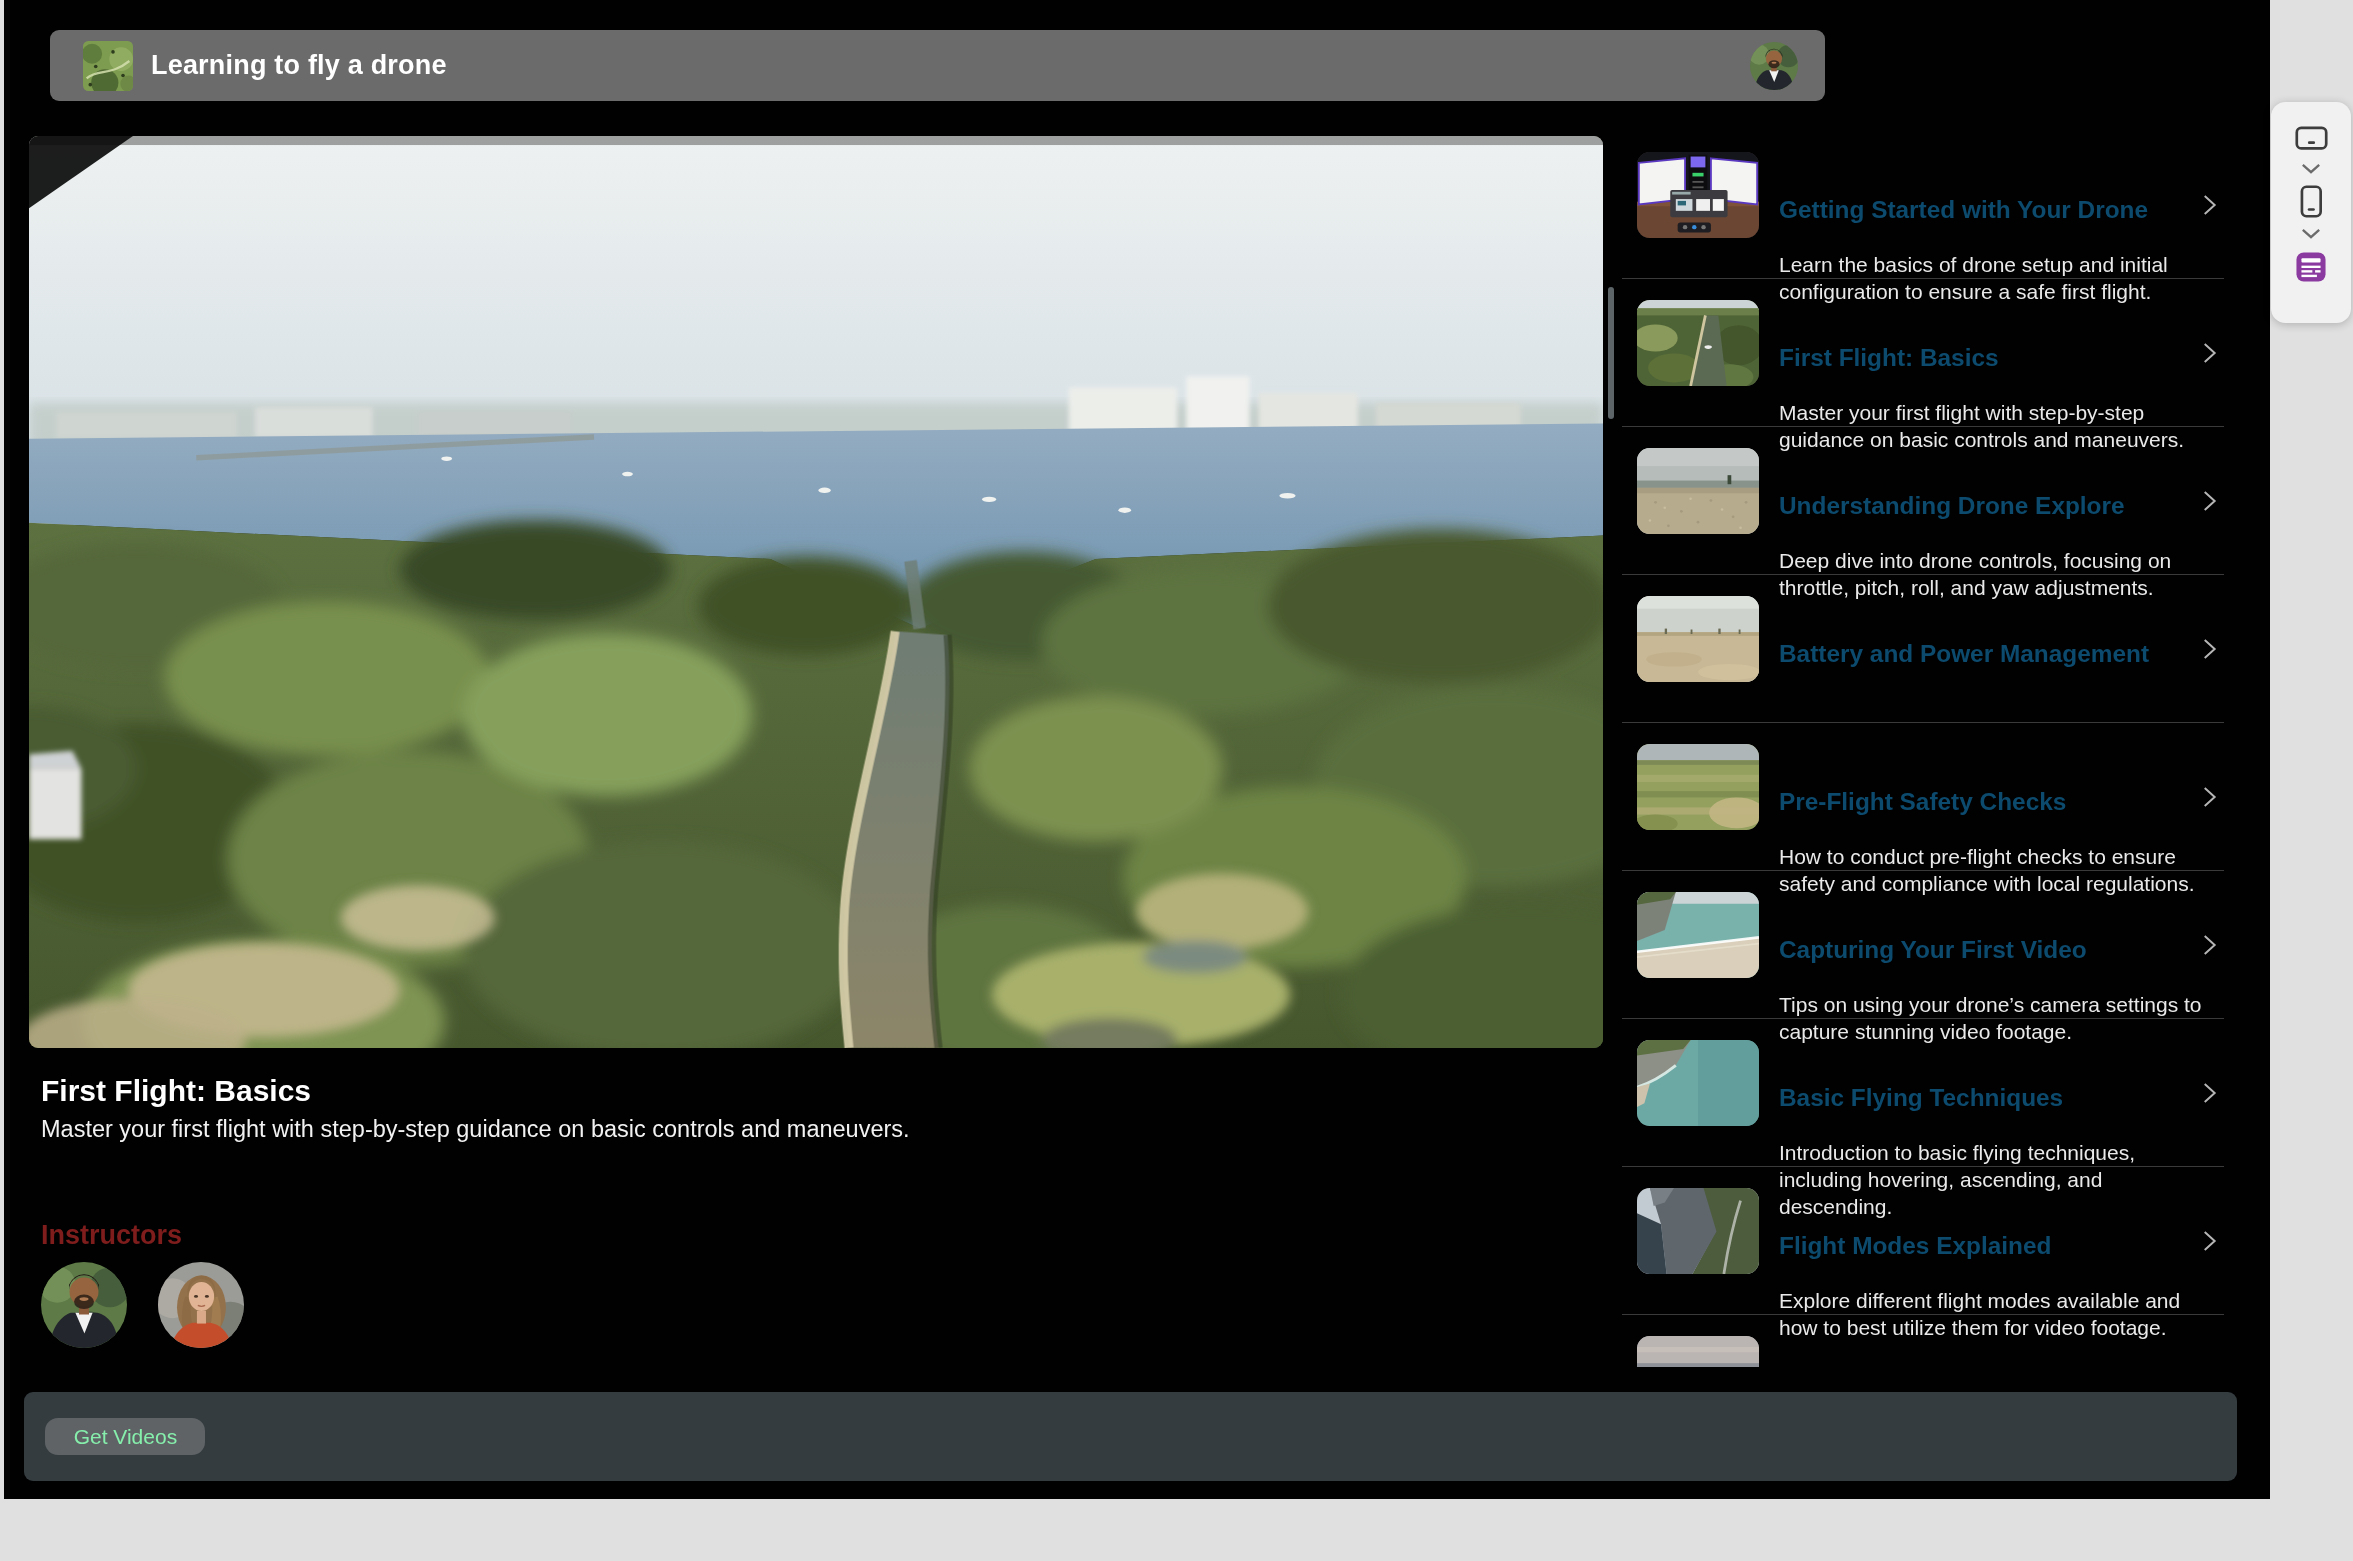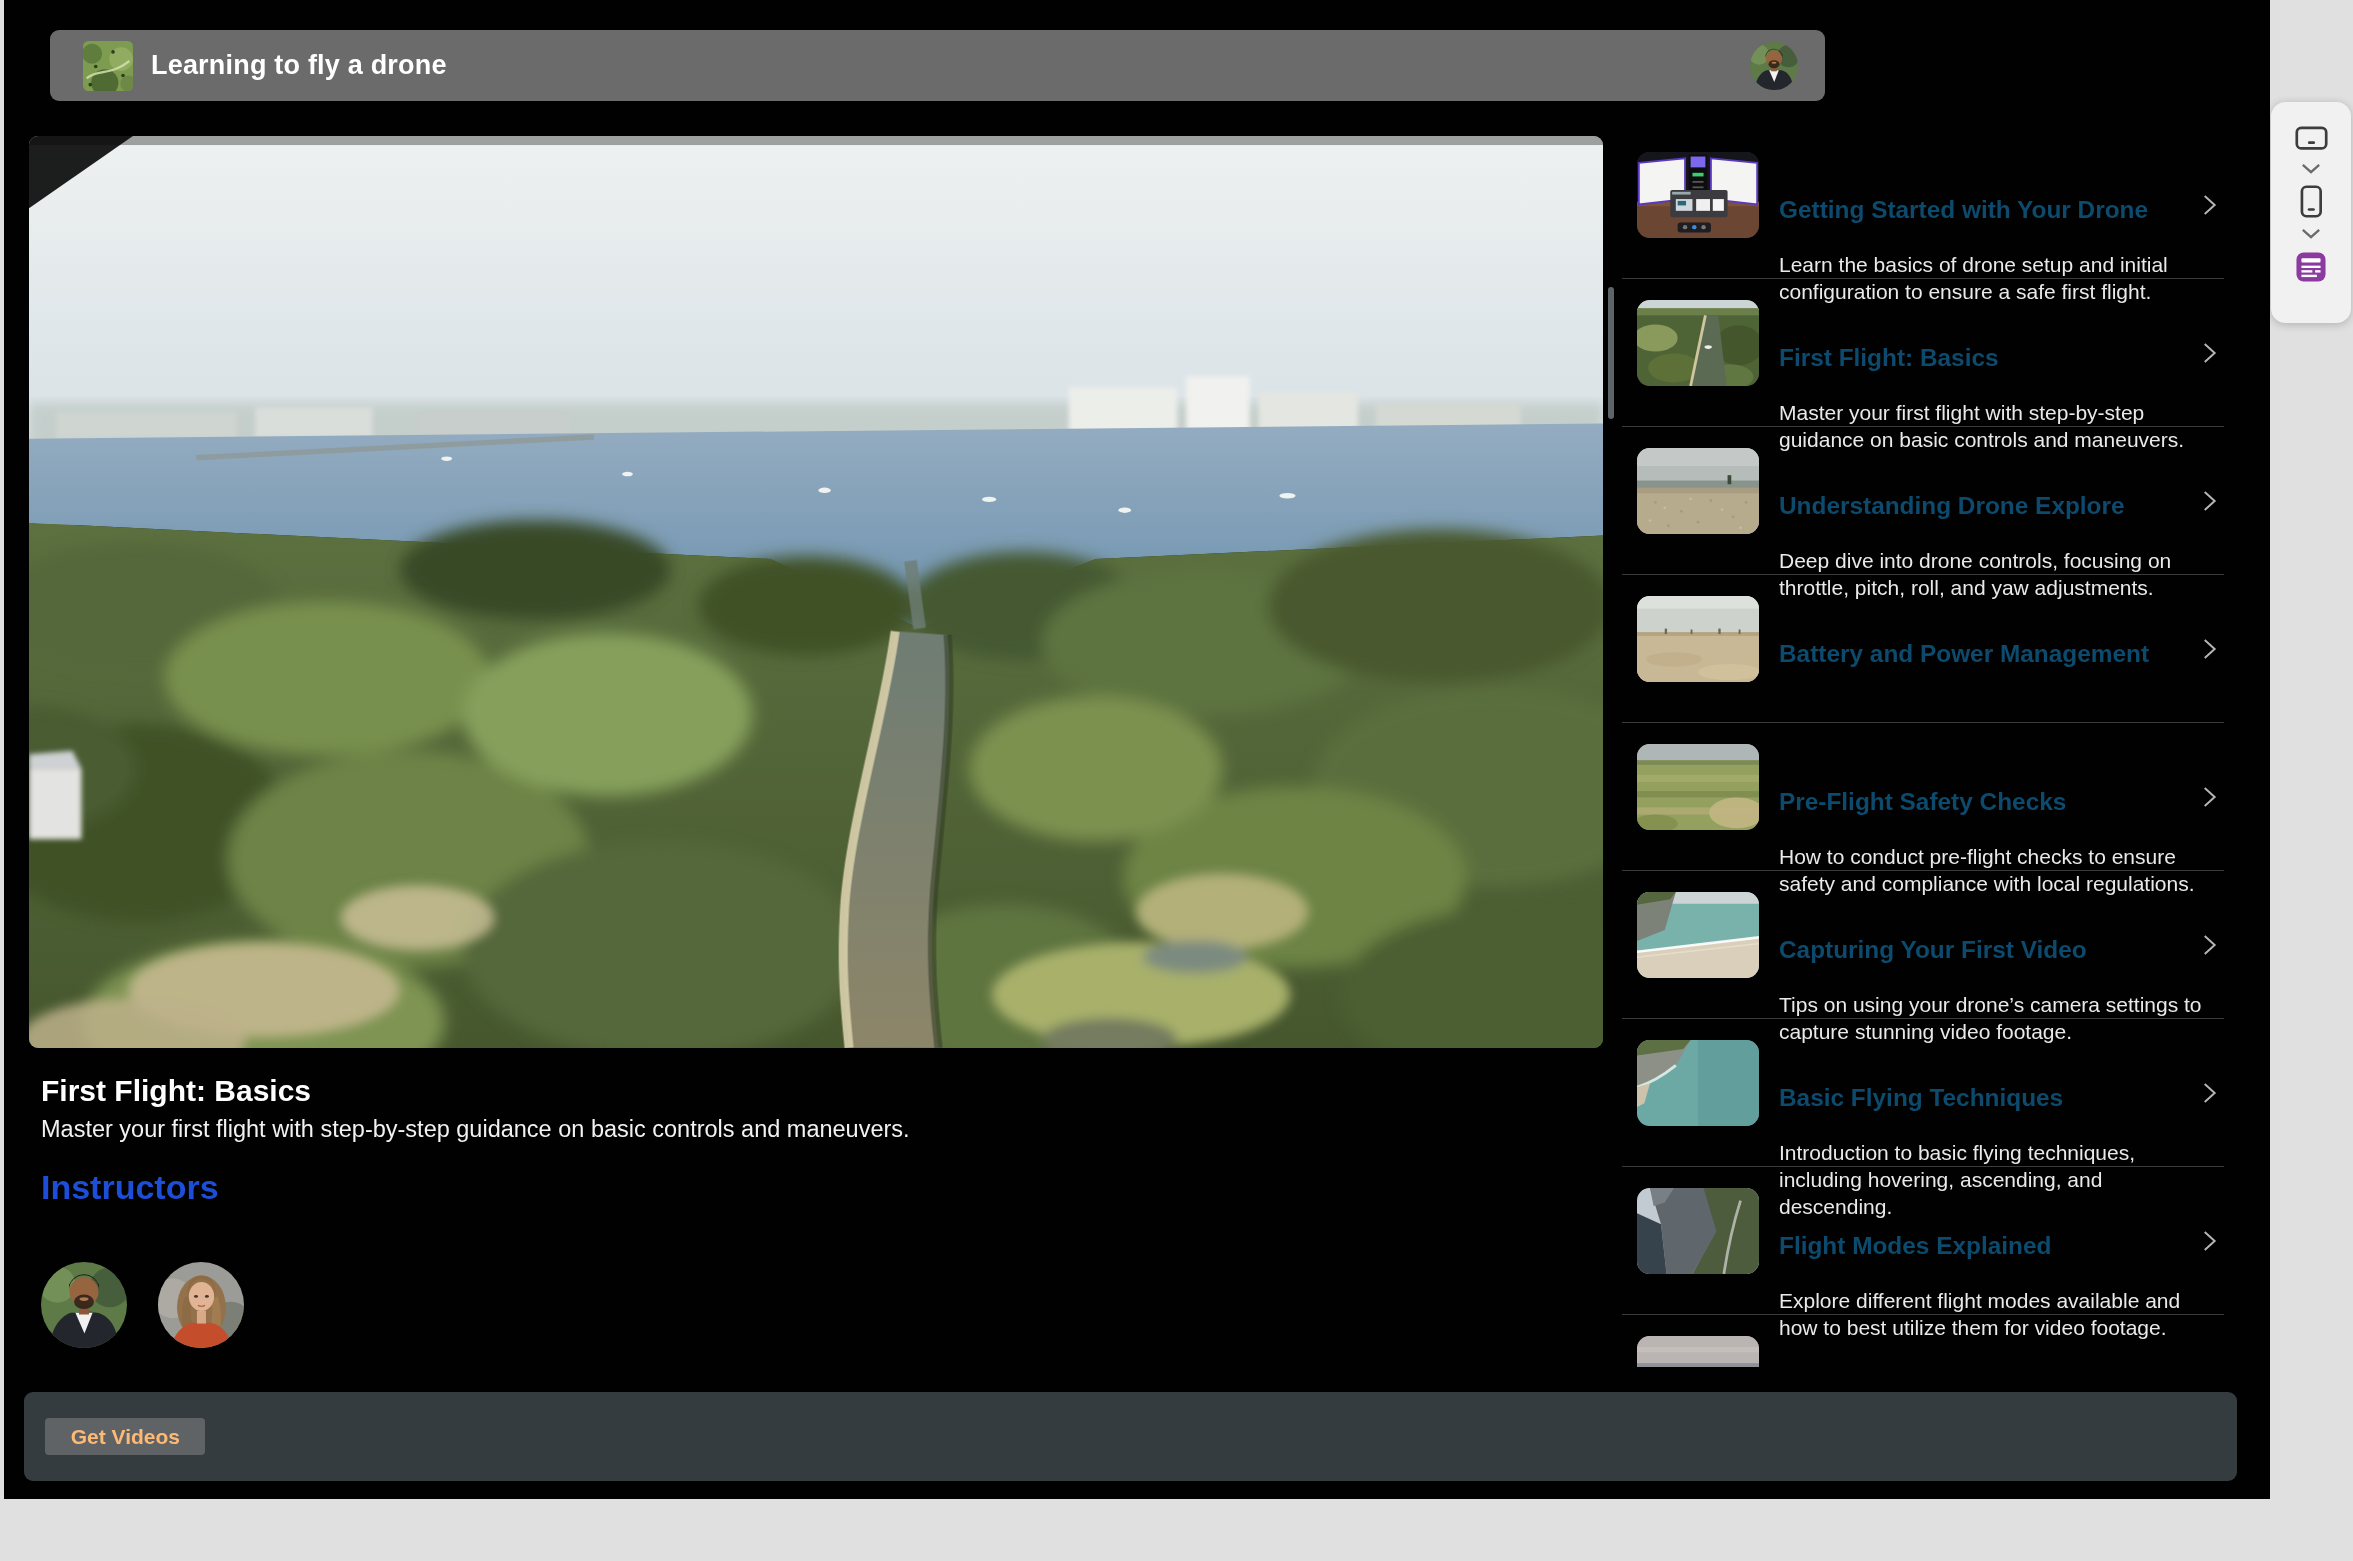--- a/index.html
+++ b/index.html
@@ -29,7 +29,7 @@
 
   .main-title { position:absolute; left:41px; top:1074px; font-size:30px; font-weight:600; color:#ffffff; }
   .main-desc  { position:absolute; left:41px; top:1116px; font-size:23.5px; color:#f2f2f2; }
-  .instructors-heading { position:absolute; left:41px; top:1168px; font-size:34px; font-weight:600; color:#1d4ed8; }
+  .instructors-heading { position:absolute; left:41px; top:1220px; font-size:27px; font-weight:600; color:#7f1d1d; }
   .instructor { position:absolute; top:1262px; width:86px; height:86px; border-radius:50%; overflow:hidden; }
   .instructor.i1 { left:41px; }
   .instructor.i2 { left:158px; }

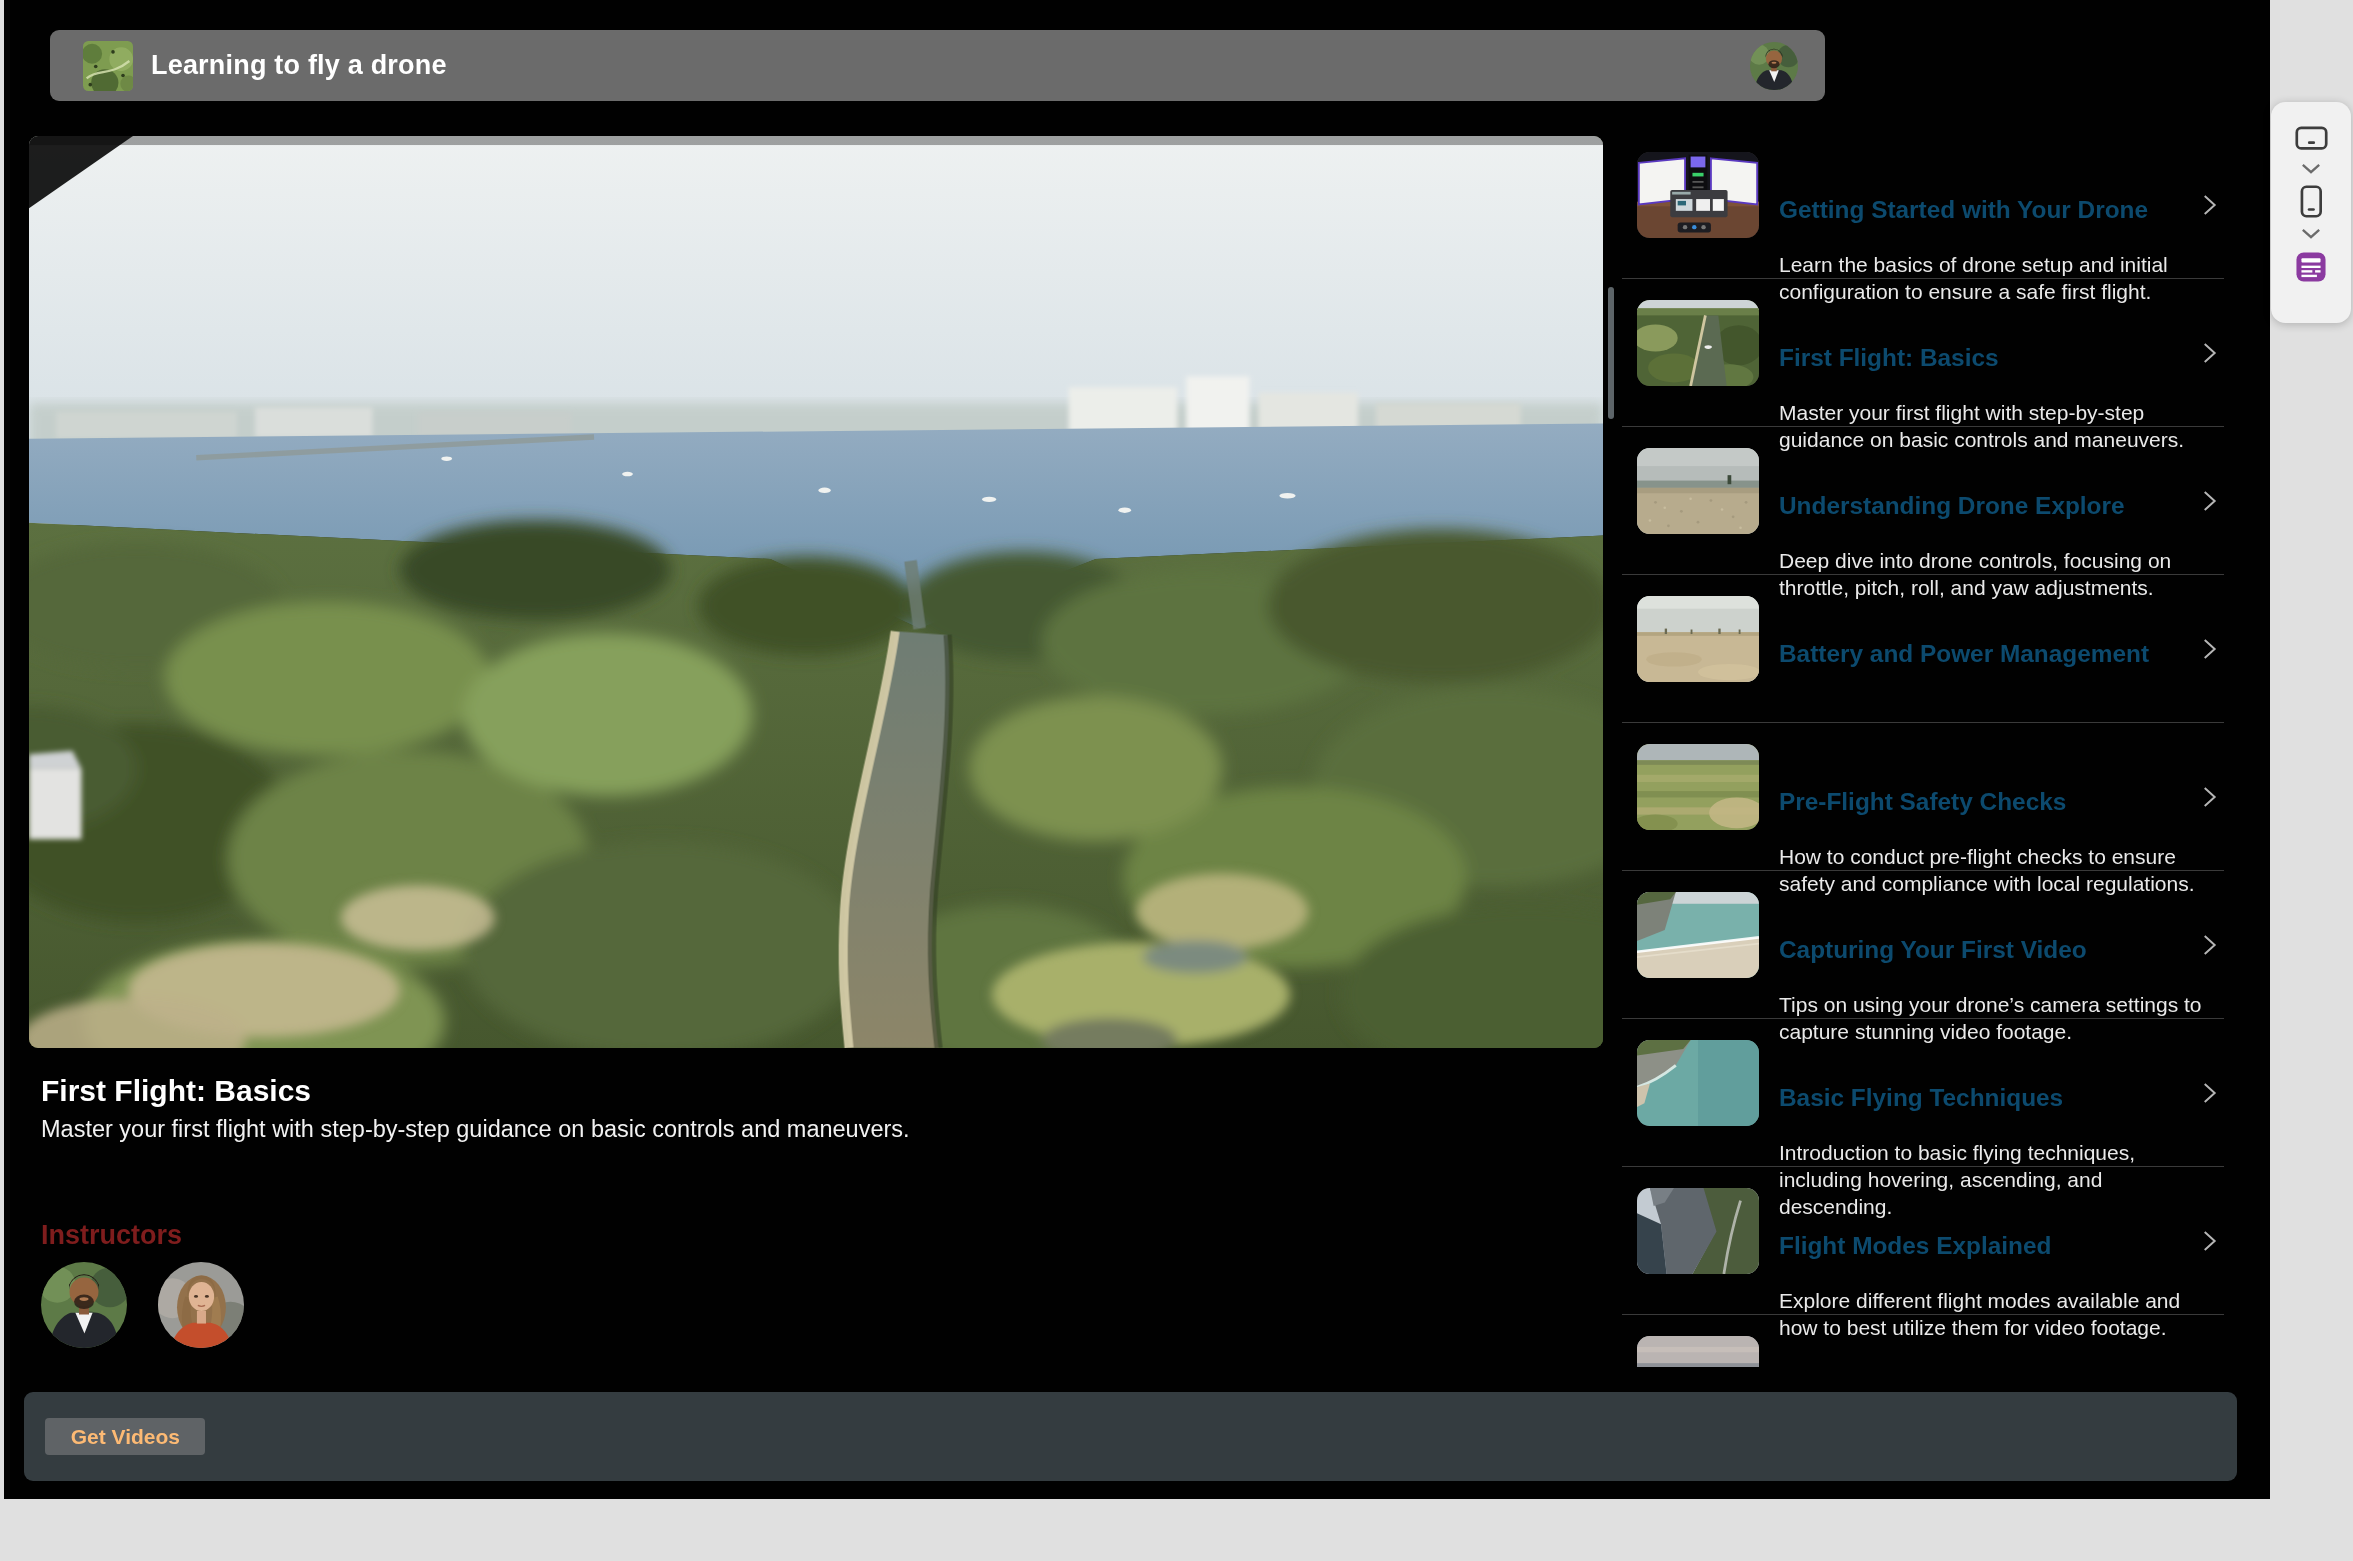--- a/index.html
+++ b/index.html
@@ -51,8 +51,8 @@
   .footer-bar { position:absolute; left:24.4px; top:1392px; width:2213px; height:89px; background:#343c40; border-radius:9px; }
   .get-videos-btn {
     position:absolute; left:21px; top:26px; width:160px; height:37px;
-    background:#5f6366; border:none; border-radius:4px;
-    color:#fdba74; font-size:21px; font-weight:700; font-family:"Liberation Sans",sans-serif;
+    background:#5f6366; border:none; border-radius:13px;
+    color:#86efac; font-size:21px; font-weight:400; font-family:"Liberation Sans",sans-serif;
     text-align:center; line-height:37px; cursor:pointer;
   }
 

